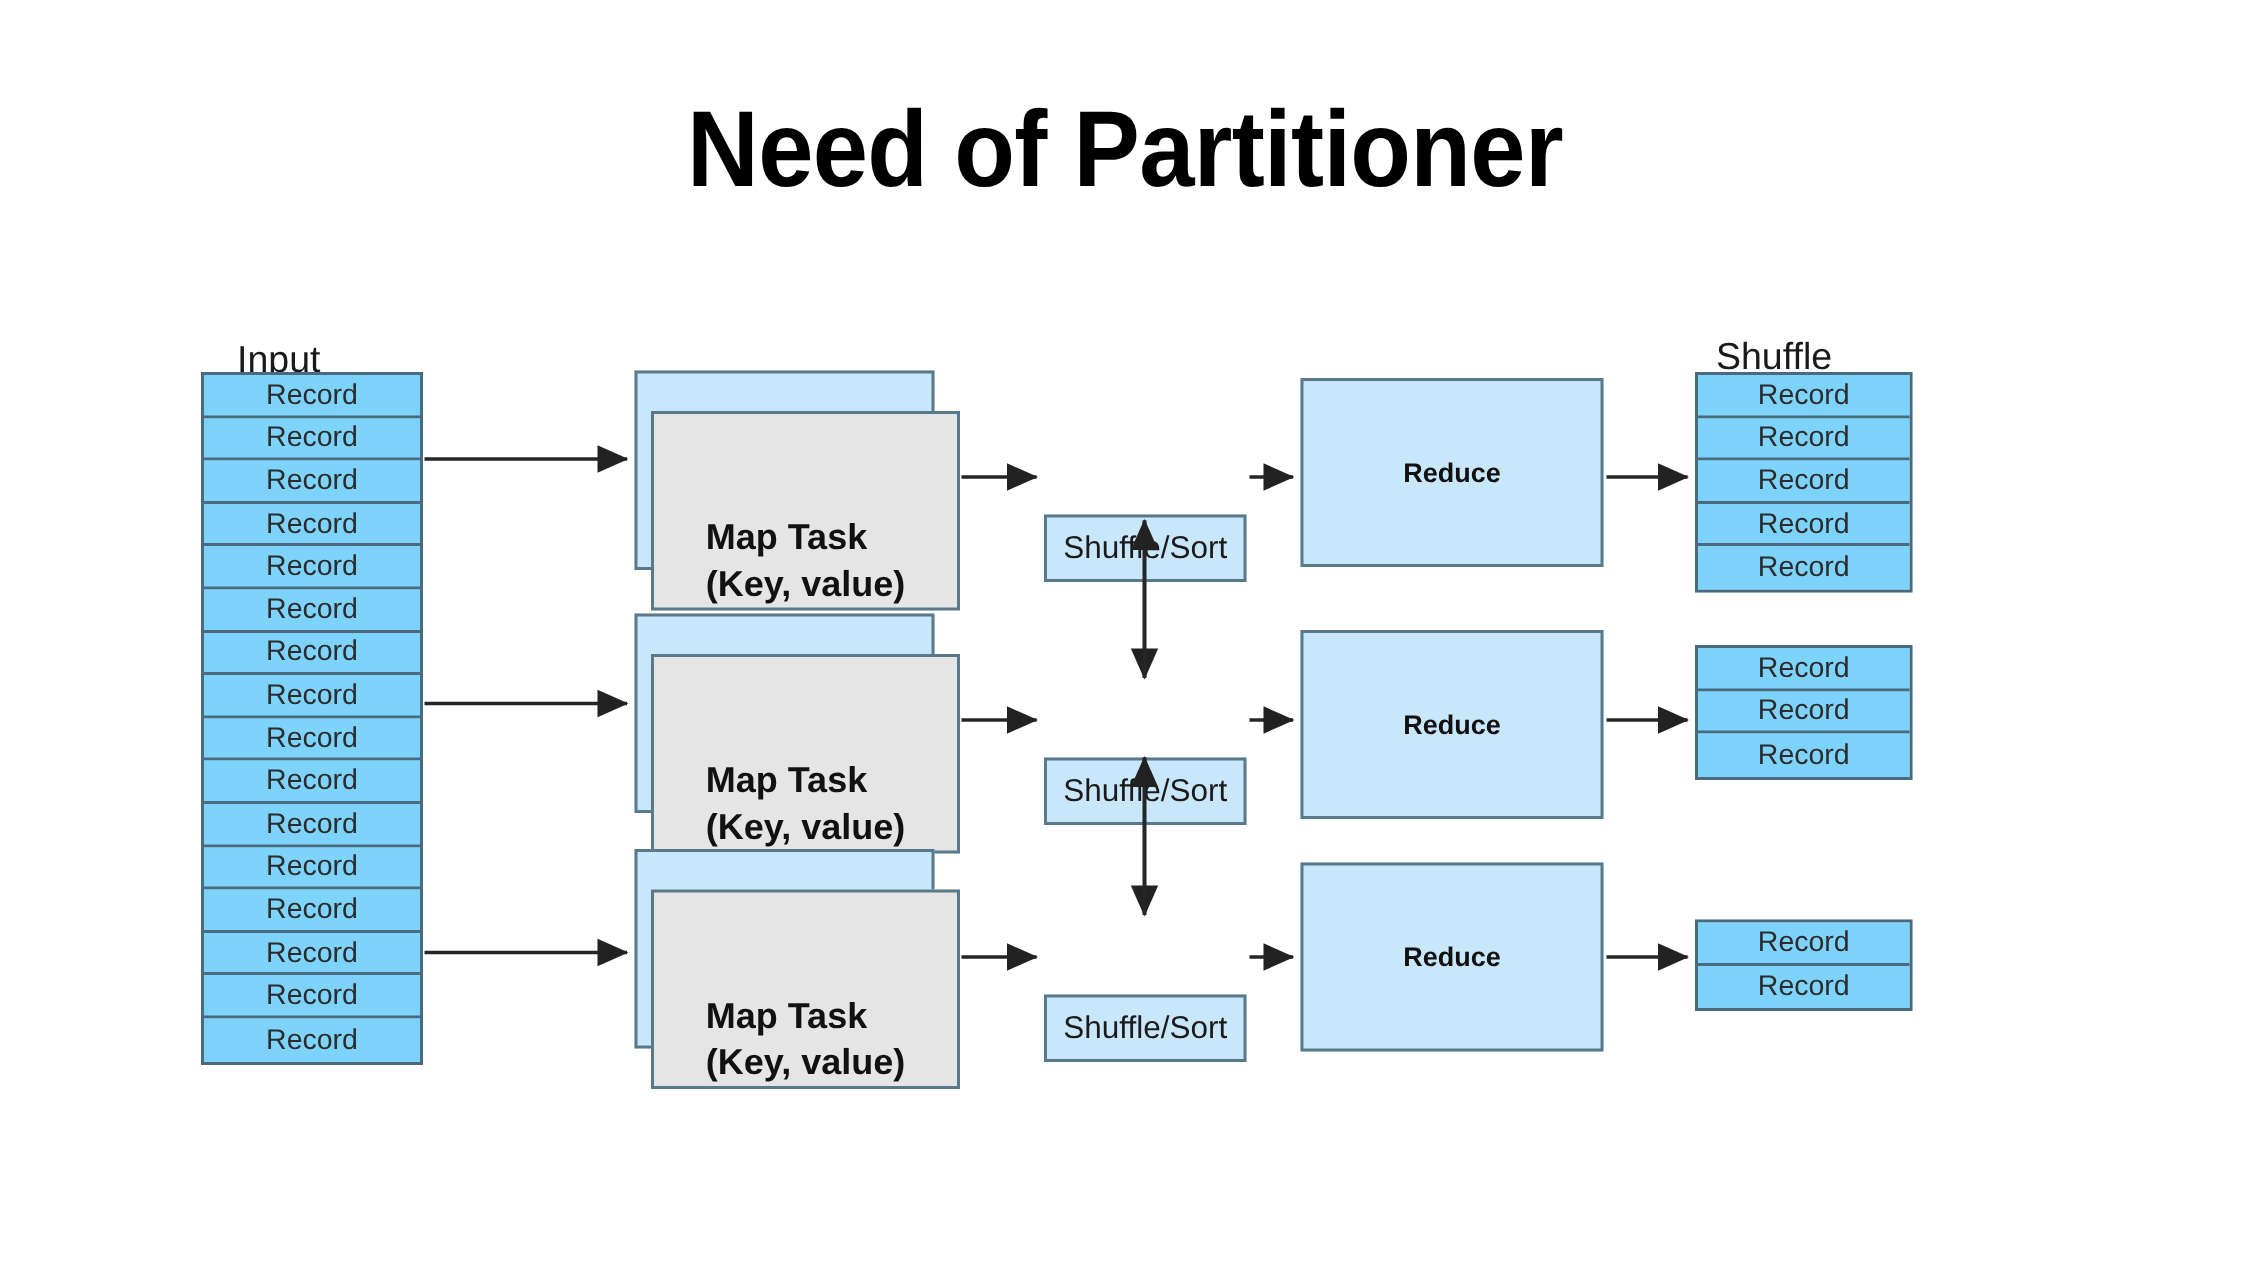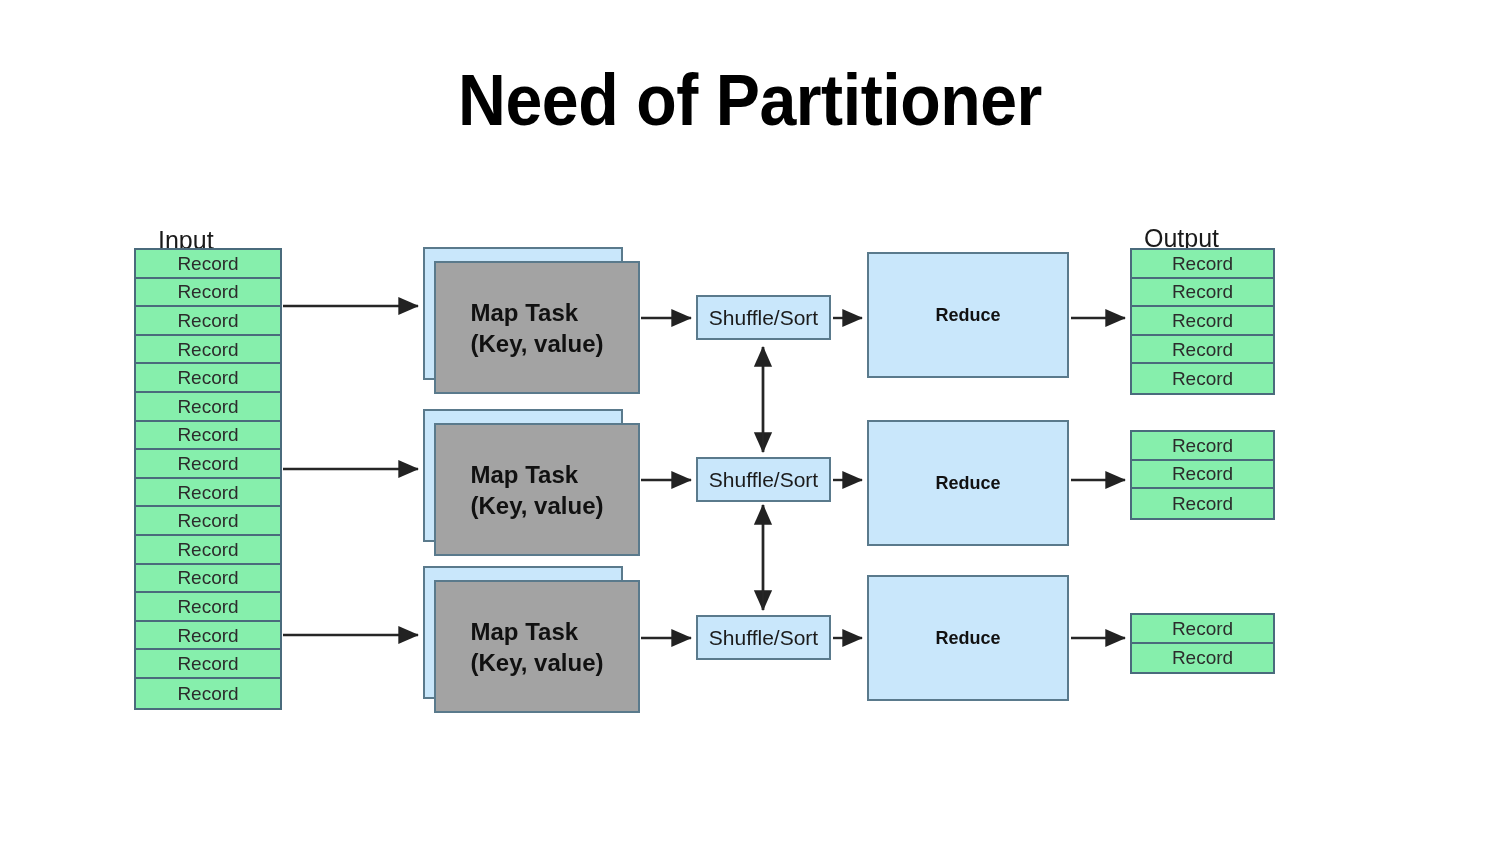--- a/index.html
+++ b/index.html
@@ -177,7 +177,7 @@
   <div class="title">Need of Partitioner</div>
 
   <div class="col-label input">Input</div>
-  <div class="col-label output">Output</div>
+  <div class="col-label output">Shuffle</div>
 
   <div class="record-stack" id="input-stack">
       <div class="record-cell">Record</div>

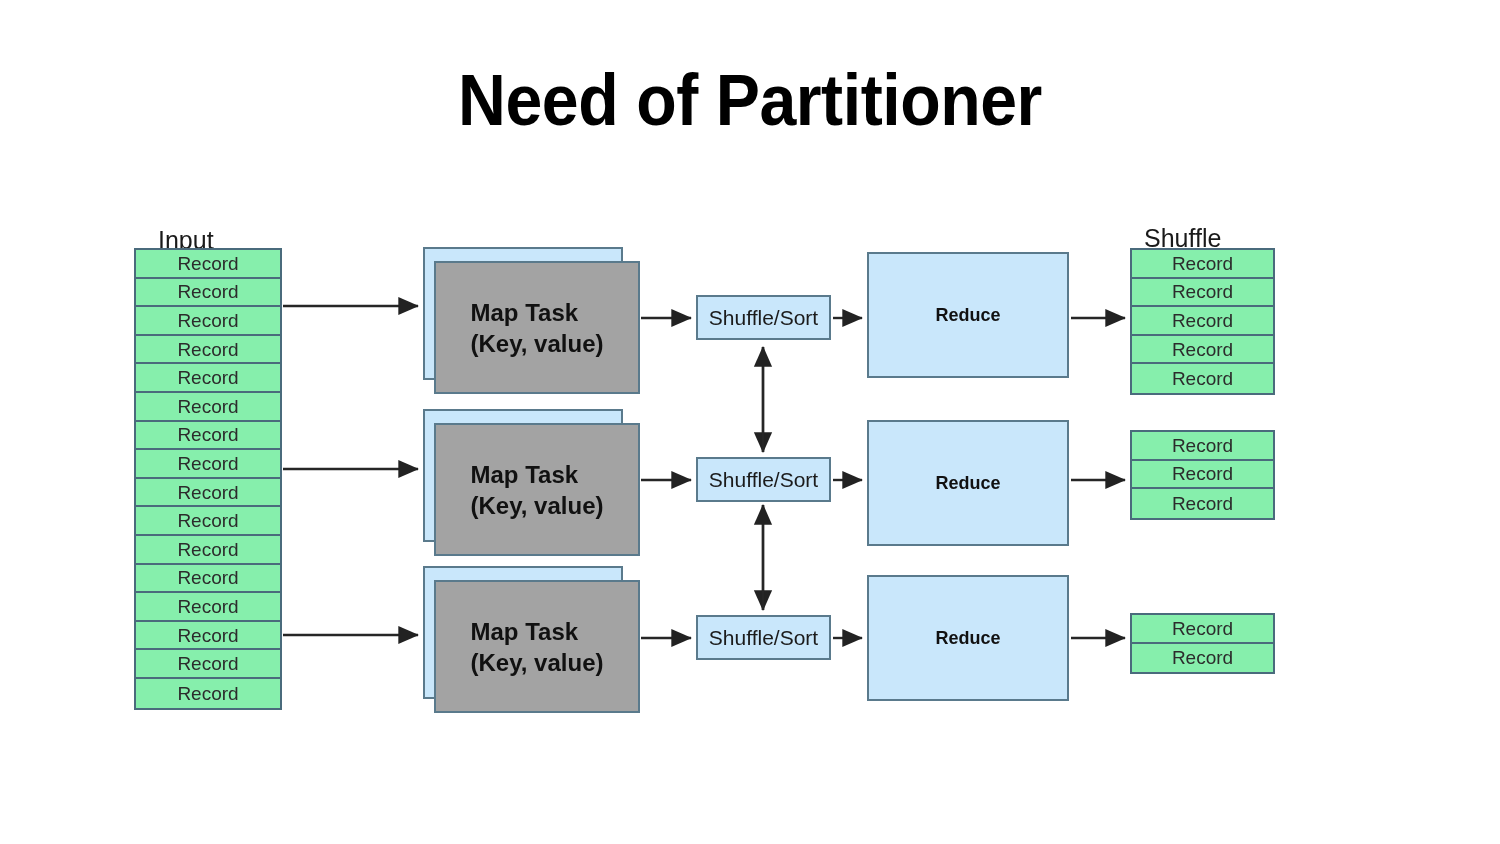--- a/index.html
+++ b/index.html
@@ -68,7 +68,7 @@
     box-sizing: border-box;
     height: 28.6px;
     border-bottom: 2px solid #4a6b7c;
-    background: #86efac;
+    background: #7dd3fc;
     display: flex;
     align-items: center;
     justify-content: center;

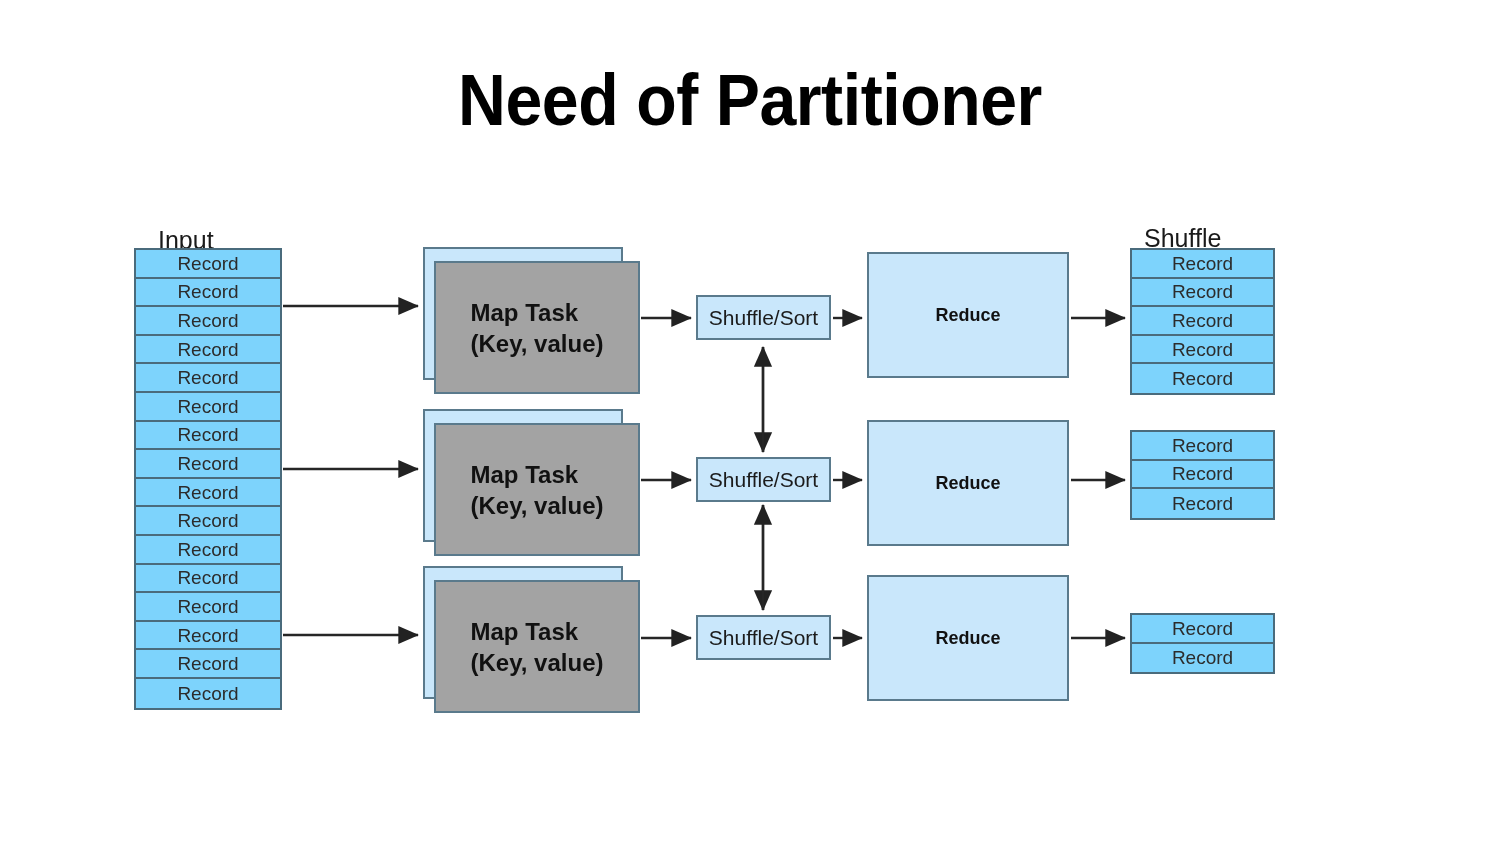--- a/index.html
+++ b/index.html
@@ -109,13 +109,13 @@
   }
   .maptask-front {
     position: absolute;
-    left: 11px; top: 14px;
+    left: 11px; top: 27px;
     width: 206px; height: 133px;
     box-sizing: border-box;
-    background: #a3a3a3;
+    background: #e5e5e5;
     border: 2px solid #5a7a8c;
     display: flex;
-    align-items: center;
+    align-items: flex-end;
     justify-content: center;
   }
   .maptask-text {

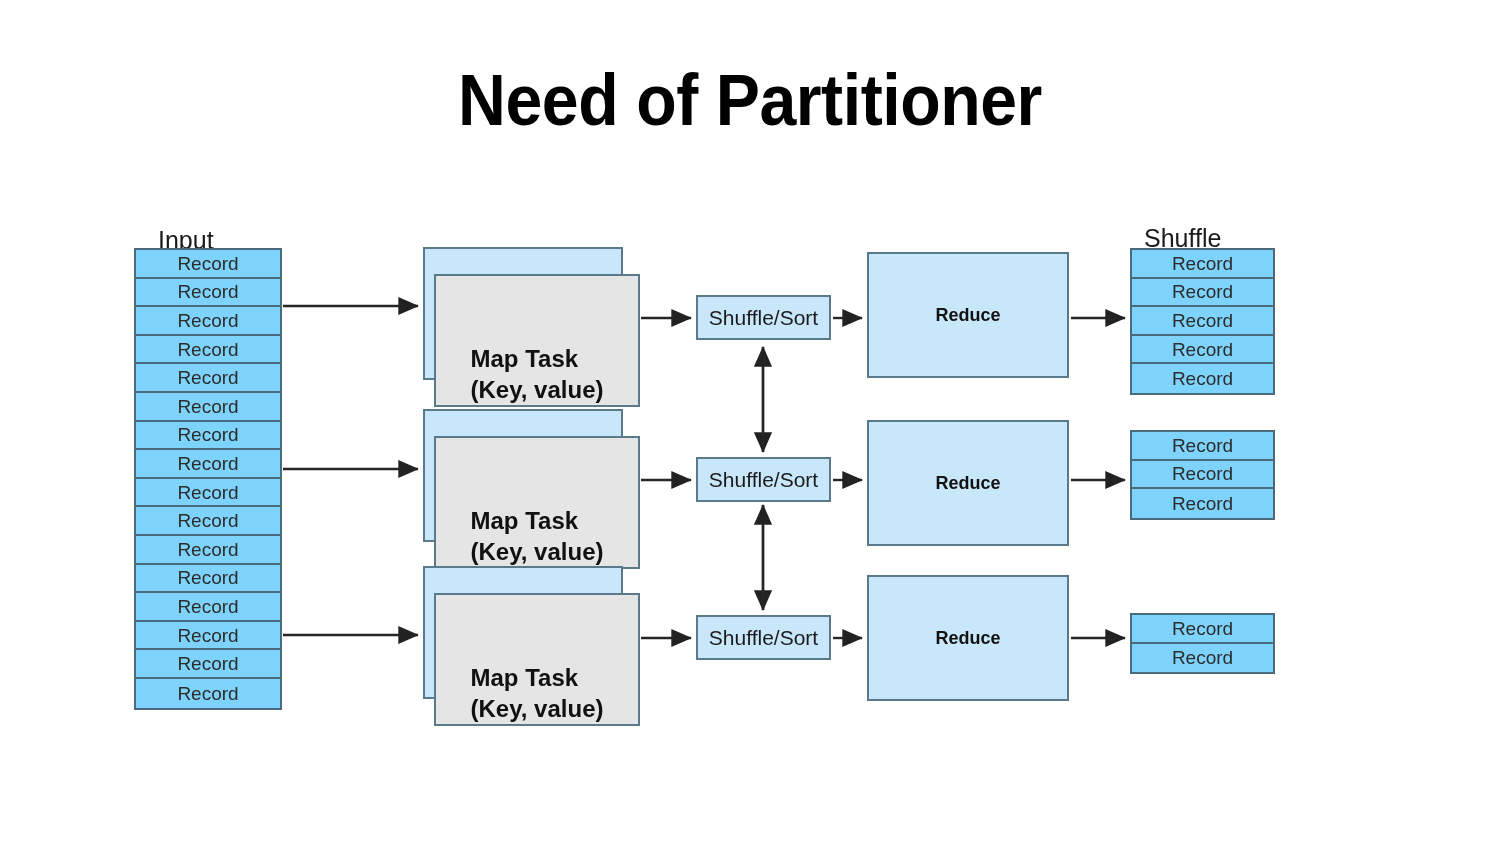--- a/index.html
+++ b/index.html
@@ -140,6 +140,7 @@
     line-height: 21px;
     color: #1b1b1b;
     white-space: nowrap;
+    margin-top: 48px;
   }
   #shuffle-1 { left: 696px; top: 295px; }
   #shuffle-2 { left: 696px; top: 457px; }

